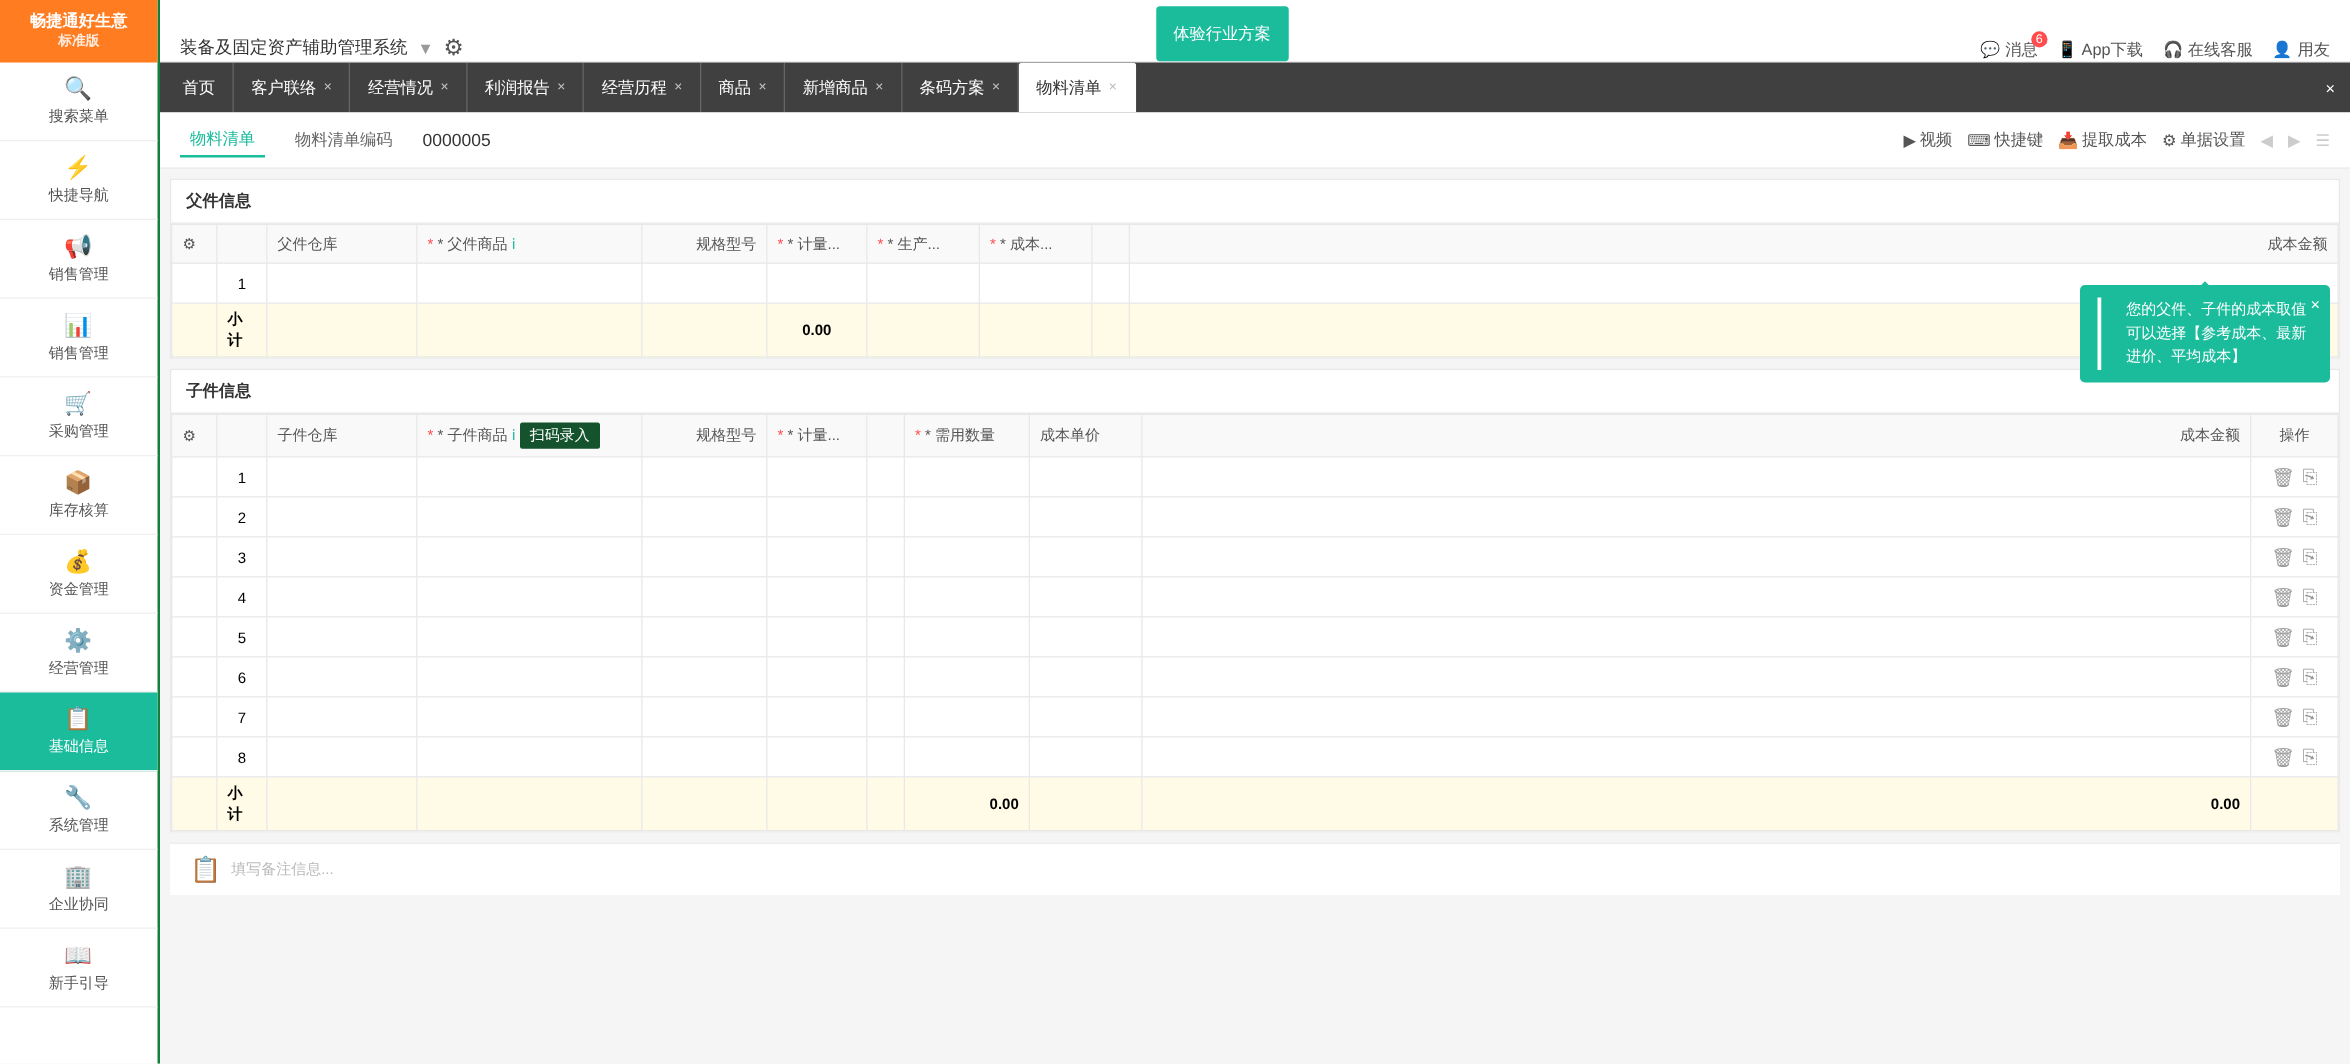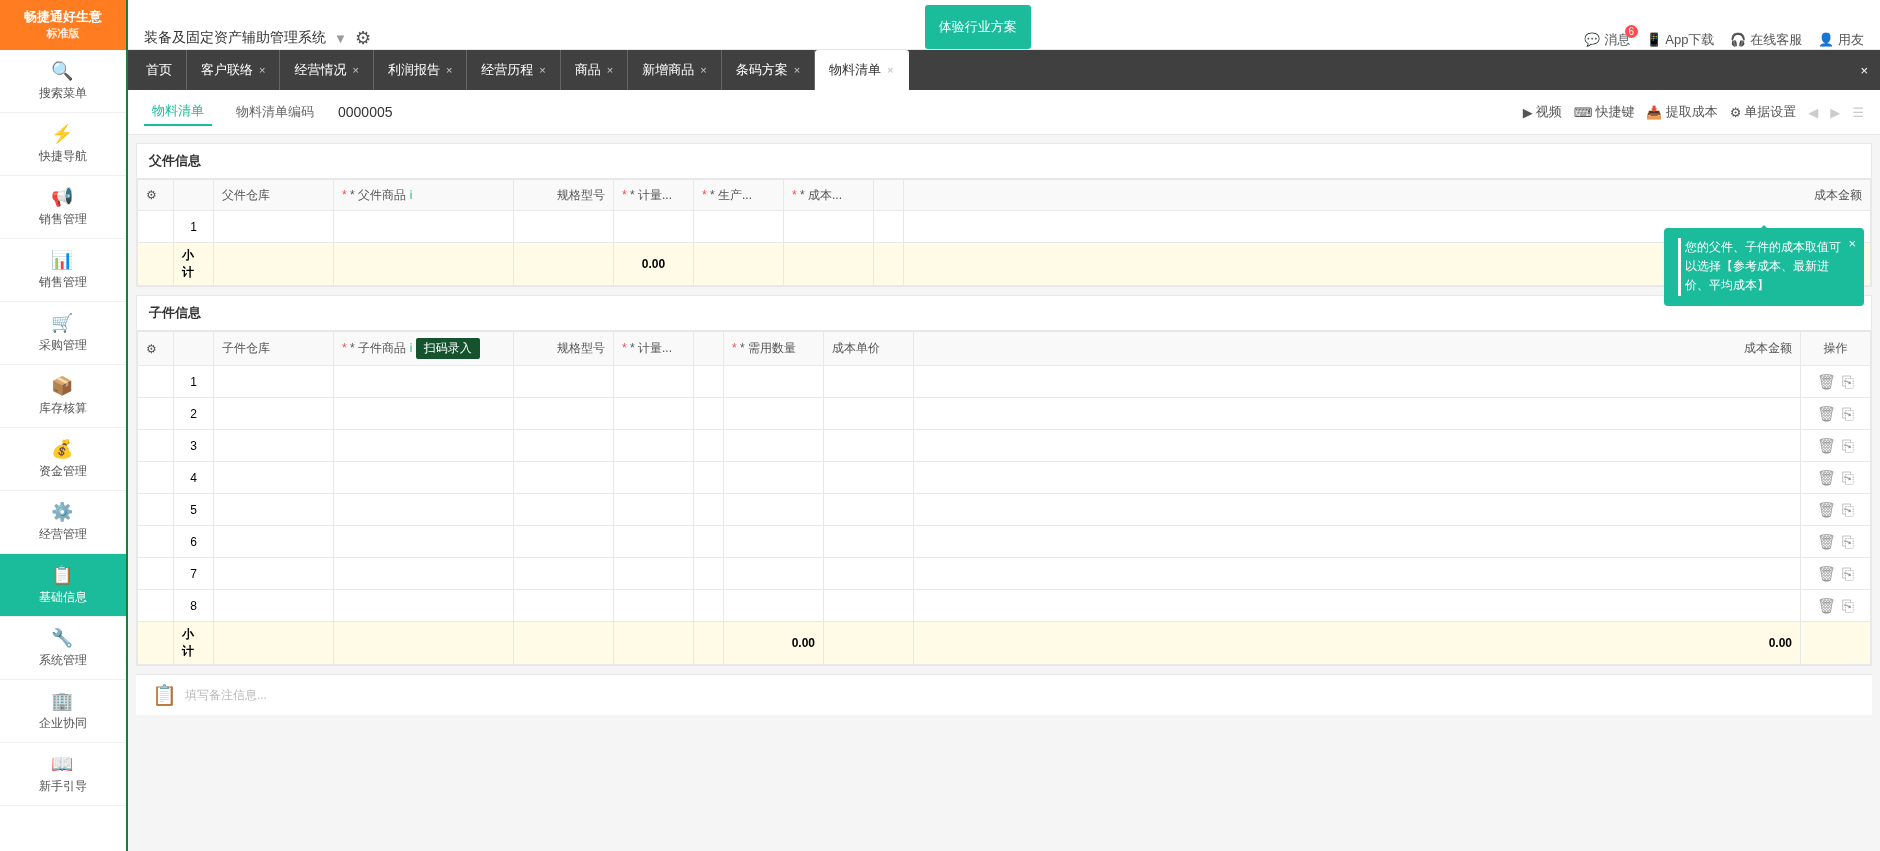--- a/index.html
+++ b/index.html
@@ -193,7 +193,7 @@
     }
     .tooltip-border-left {
       border-left: 3px solid #fff;
-      padding-left: 4px;
+      padding-left: 20px;
     }
 
     

